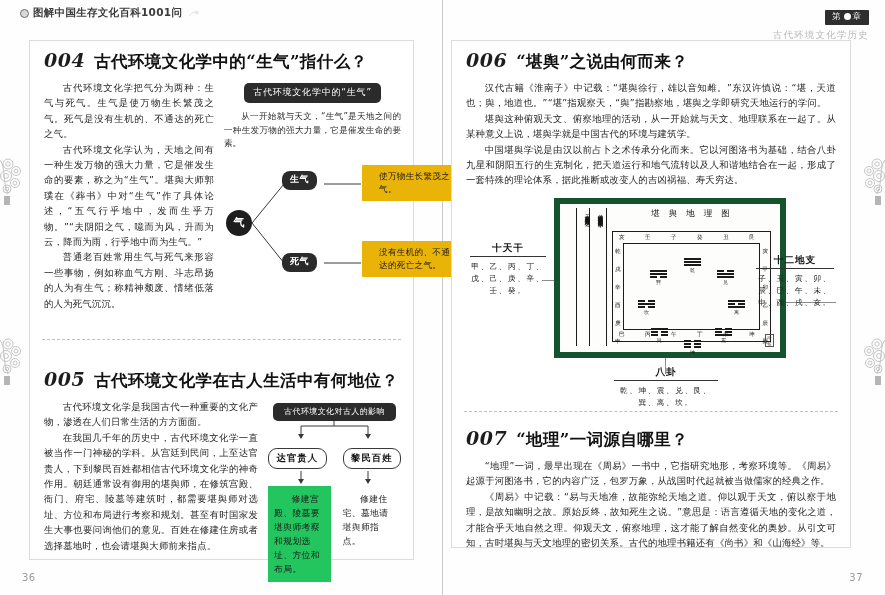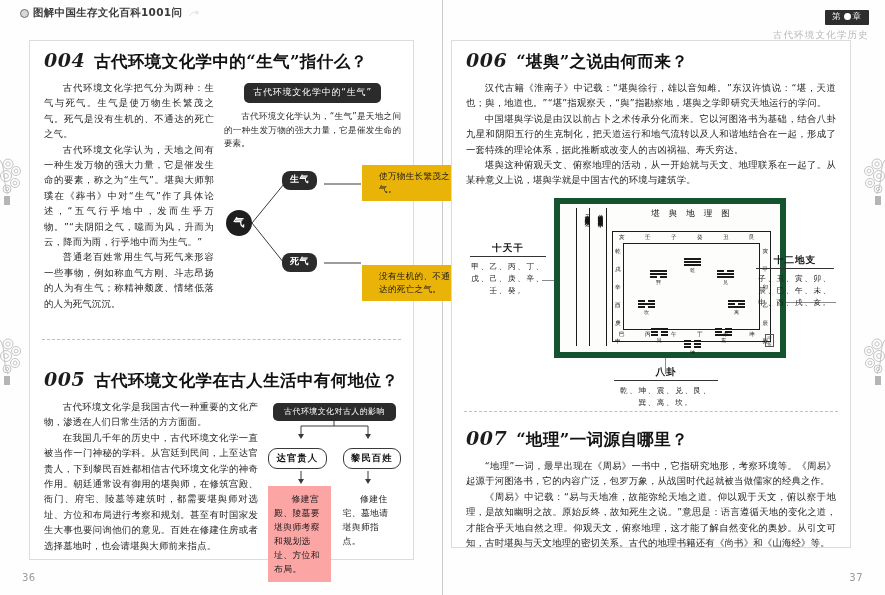--- a/index.html
+++ b/index.html
@@ -310,7 +310,7 @@
             <div class="fig-title-wrap">
               <span class="fig-title">古代环境文化学中的“生气”</span>
             </div>
-            <div class="fig-caption">古代环境文化学认为，“生气”是天地之间的一种生发万物的强大力量，它是催发生命的要素。</div>
+            <div class="fig-caption">从一开始就与天文，“生气”是天地之间的一种生发万物的强大力量，它是催发生命的要素。</div>
 
             <div class="tree">
               <svg width="177" height="120">

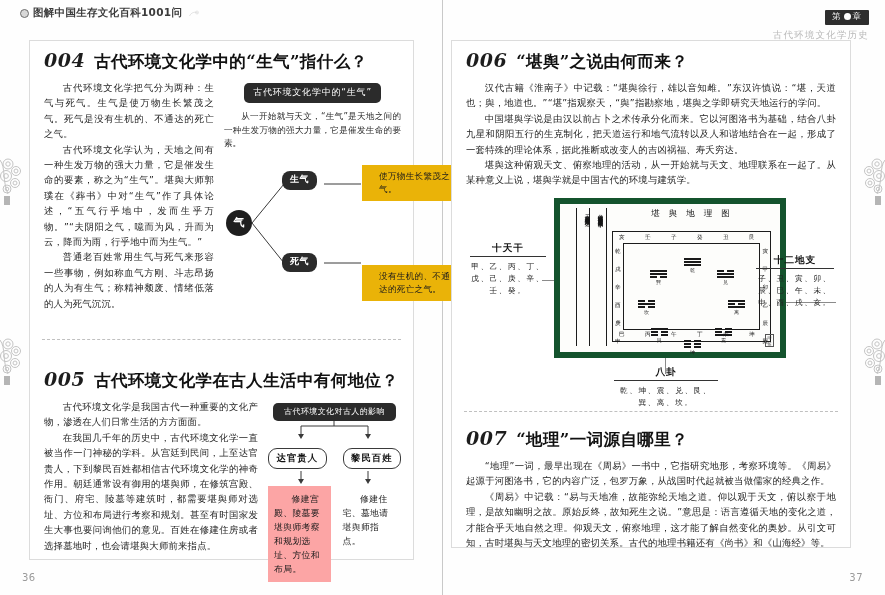--- a/index.html
+++ b/index.html
@@ -440,8 +440,8 @@
           <span class="sec-head">“堪舆”之说由何而来？</span>
         </div>
         <p class="ptext">汉代古籍《淮南子》中记载：“堪舆徐行，雄以音知雌。”东汉许慎说：“堪，天道也；舆，地道也。”“堪”指观察天，“舆”指勘察地，堪舆之学即研究天地运行的学问。</p>
+        <p class="ptext">堪舆这种俯观天文、俯察地理的活动，从一开始就与天文、地理联系在一起了。从某种意义上说，堪舆学就是中国古代的环境与建筑学。</p>
         <p class="ptext">中国堪舆学说是由汉以前占卜之术传承分化而来。它以河图洛书为基础，结合八卦九星和阴阳五行的生克制化，把天道运行和地气流转以及人和谐地结合在一起，形成了一套特殊的理论体系，据此推断或改变人的吉凶祸福、寿夭穷达。</p>
-        <p class="ptext">堪舆这种俯观天文、俯察地理的活动，从一开始就与天文、地理联系在一起了。从某种意义上说，堪舆学就是中国古代的环境与建筑学。</p>
 
         <div class="plate">
 

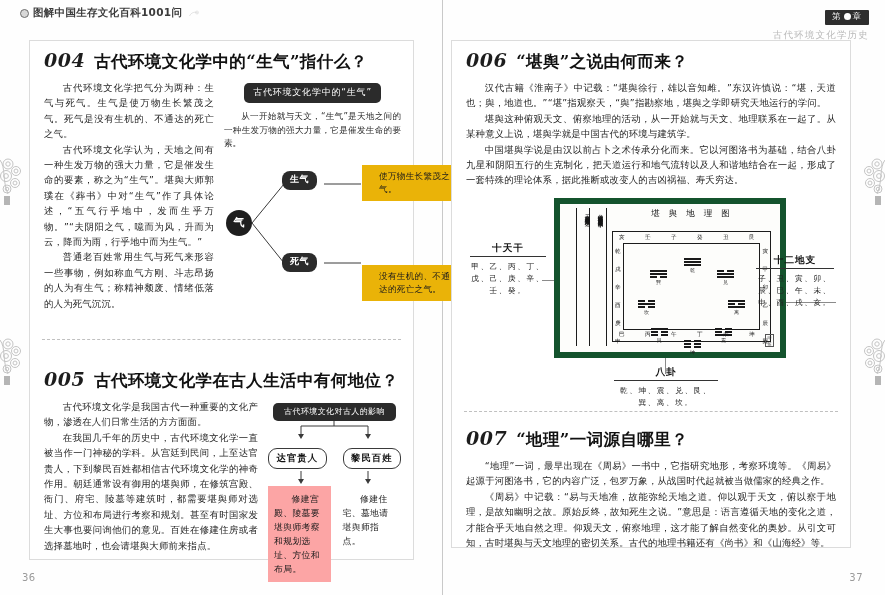--- a/index.html
+++ b/index.html
@@ -147,7 +147,7 @@
     letter-spacing: .3px;
   }
   .lb-top { left: 138px; top: 2px; width: 110px; }
-  .lb-bot { left: 138px; top: 78px; width: 110px; margin-top: 24px; }
+  .lb-bot { left: 138px; top: 78px; width: 110px; }
 
   .tree svg { position: absolute; left: 0; top: 0; }
   .flow-row { display: flex; justify-content: space-between; gap: 16px; margin-top: 9px; }

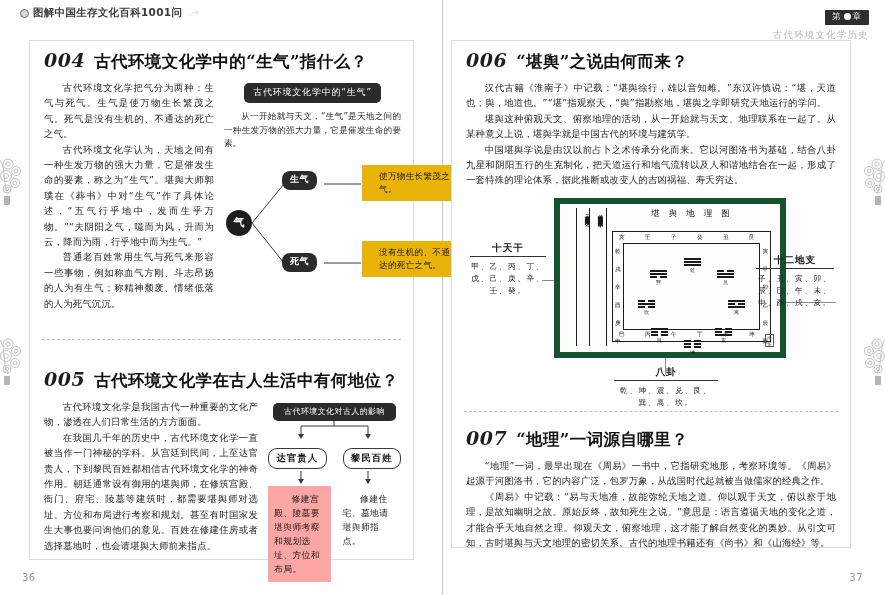--- a/index.html
+++ b/index.html
@@ -160,7 +160,7 @@
   .flow-body { display: flex; justify-content: space-between; gap: 8px; margin-top: 4px; }
   .fb-cell { flex: 1; }
   .fb-grey {
-    background: #fca5a5; color: #1b1b1b;
+    background: #22c55e; color: #1b1b1b;
     font-size: 8.8px; line-height: 14px; padding: 6px 6px;
     text-indent: 2em; letter-spacing: .4px;
   }

